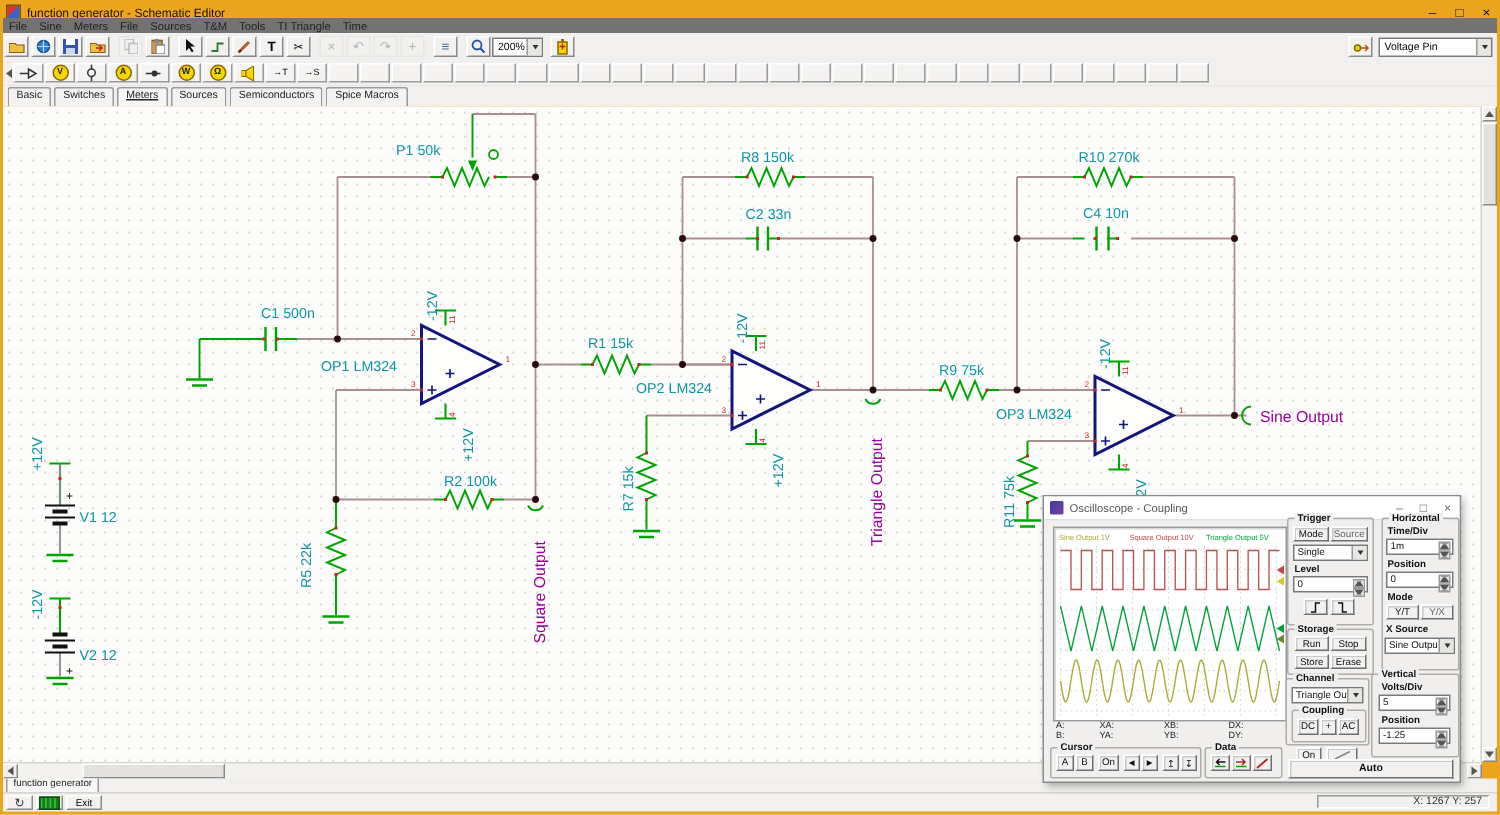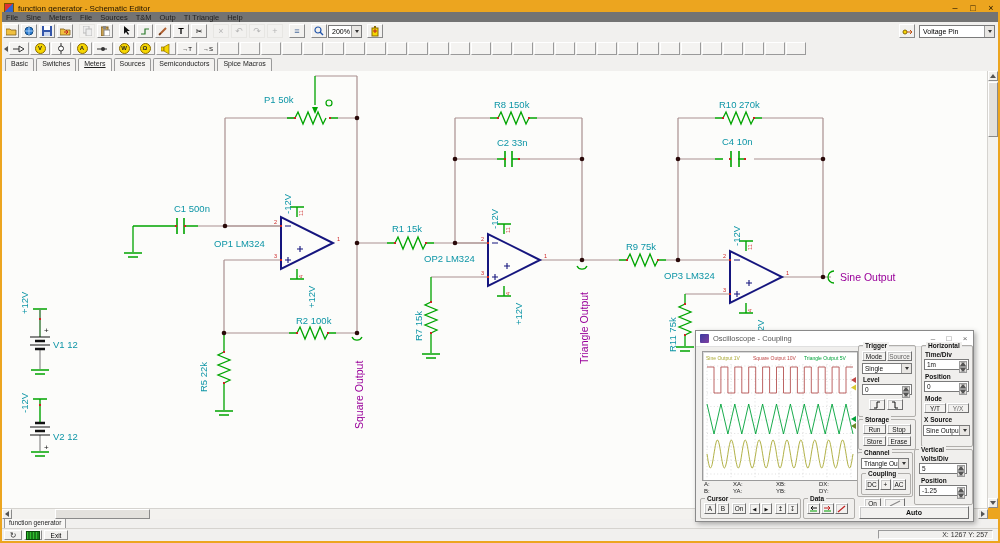--- a/index.html
+++ b/index.html
@@ -84,7 +84,7 @@
     <span>File</span>
     <span>Sources</span>
     <span>T&amp;M</span>
-    <span>Outp</span>
+    <span>Tools</span>
     <span>TI Triangle</span>
     <span>Help</span>
   </div>

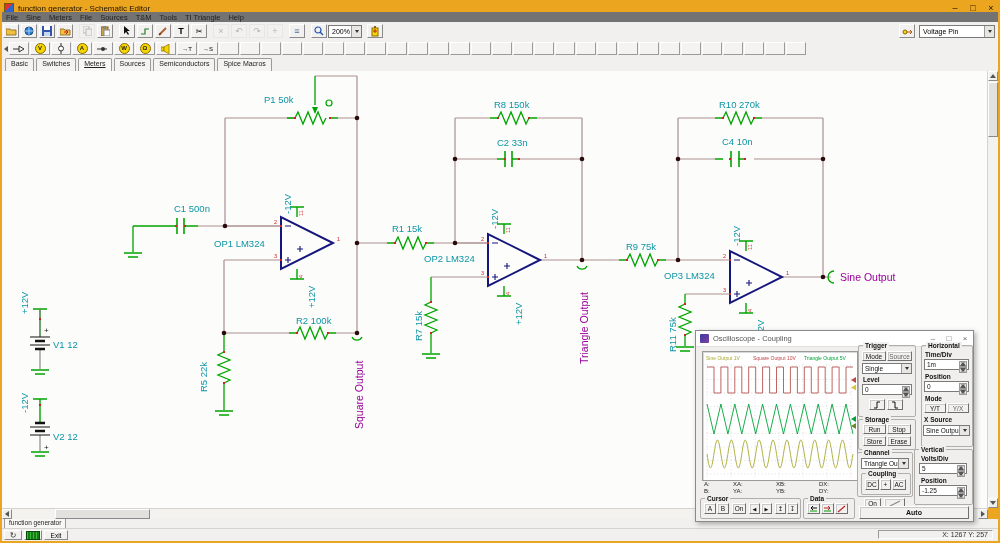--- a/index.html
+++ b/index.html
@@ -86,7 +86,7 @@
     <span>T&amp;M</span>
     <span>Tools</span>
     <span>TI Triangle</span>
-    <span>Help</span>
+    <span>Time</span>
   </div>
 
   <div class="toolbar1 row">

